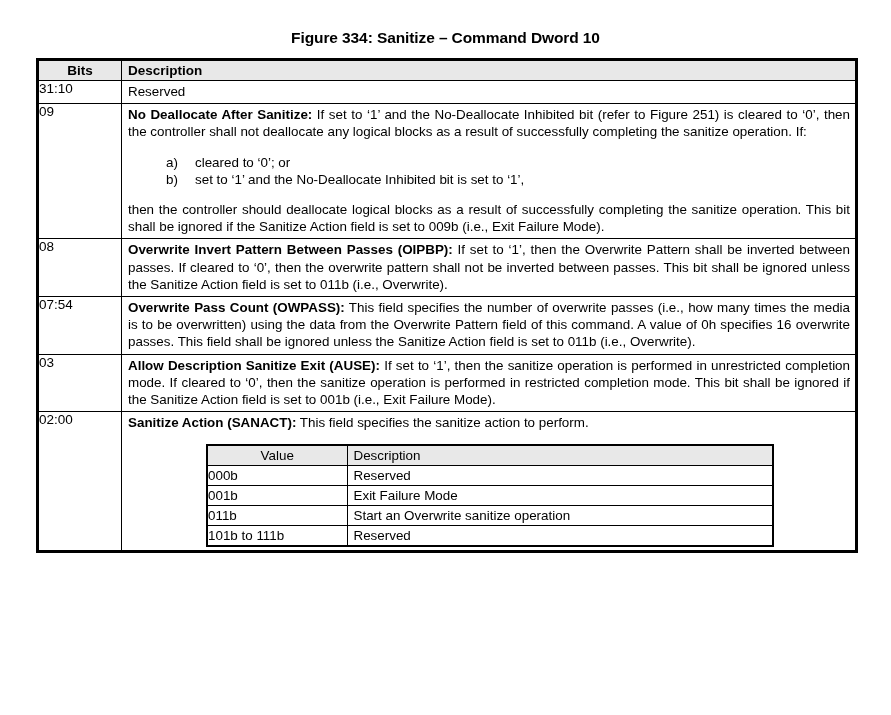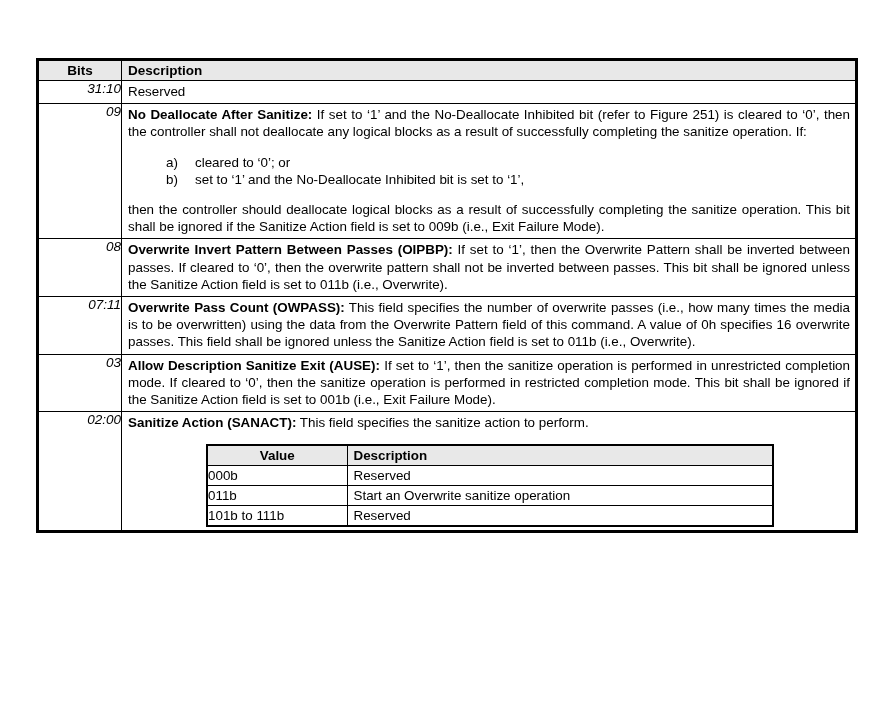--- a/index.html
+++ b/index.html
@@ -146,6 +146,7 @@
 
 <div class="page">
 
+  <div class="fig-title">Figure 334: Sanitize – Command Dword 10</div>
 
   <div class="tbl-wrap">
     <table class="outer">

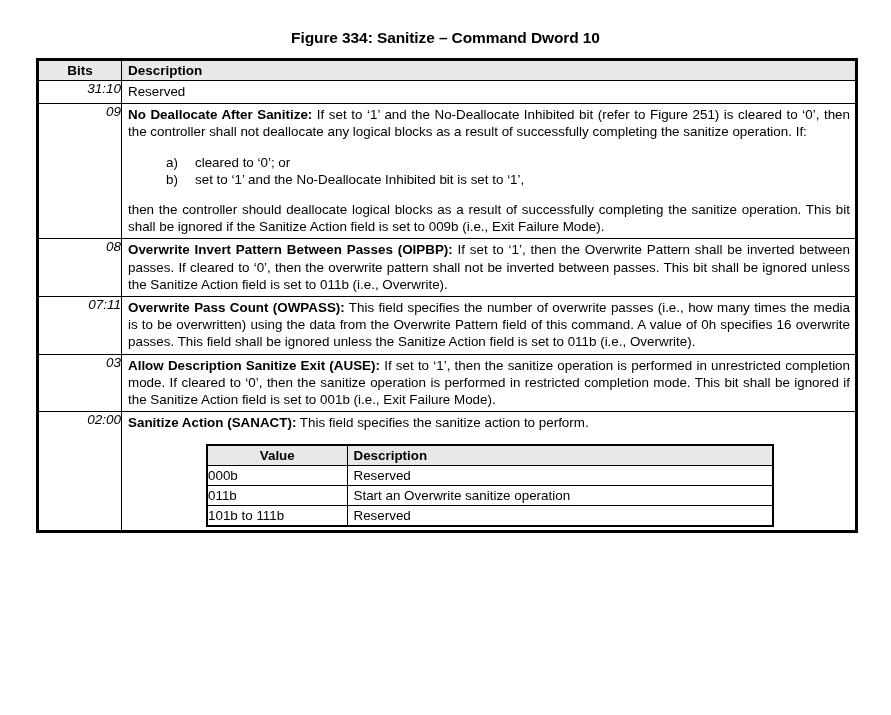--- a/index.html
+++ b/index.html
@@ -69,11 +69,10 @@
   th.h-desc { text-align: left; padding-left: 6px !important; }
 
   td.bits {
-    text-align: right;
+    text-align: left;
     vertical-align: middle;
     font-size: 13.5px;
     line-height: 16px;
-    font-style: italic;
   }
   td.desc {
     text-align: left;

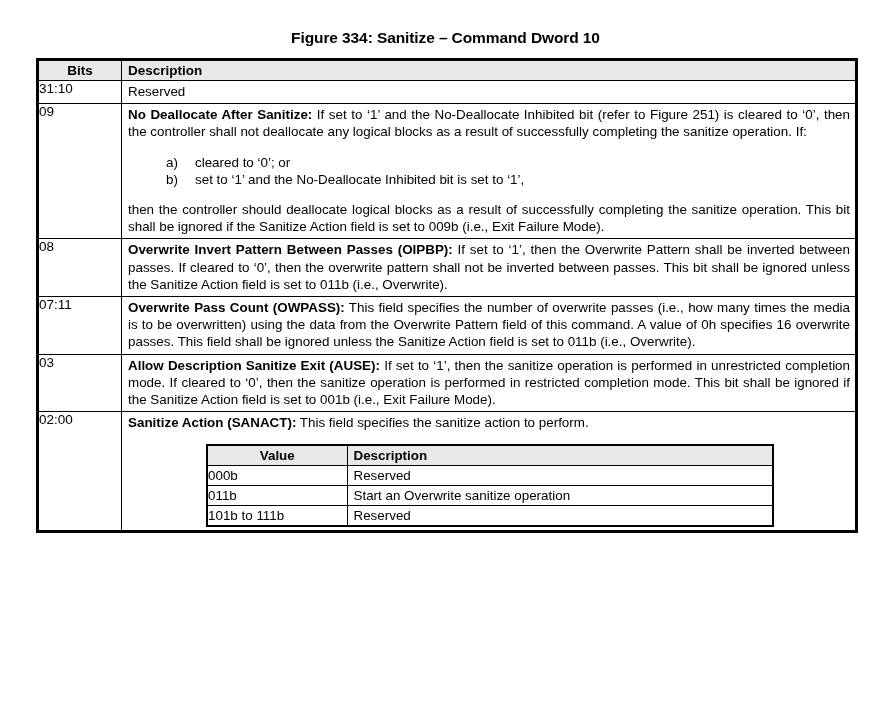--- a/index.html
+++ b/index.html
@@ -190,7 +190,7 @@
         </tr>
 
         <tr>
-          <td class="bits">07:11</td>
+          <td class="bits">07:54</td>
           <td class="desc">
             <p class="p"><span class="fieldname">Overwrite Pass Count (OWPASS):</span><span> This field specifies the number of overwrite passes (i.e., how many times the media is to be overwritten) using the data from the Overwrite Pattern field of this command. A value of 0h specifies 16 overwrite passes. This field shall be ignored unless the Sanitize Action field is set to 011b (i.e., Overwrite).</span></p>
           </td>

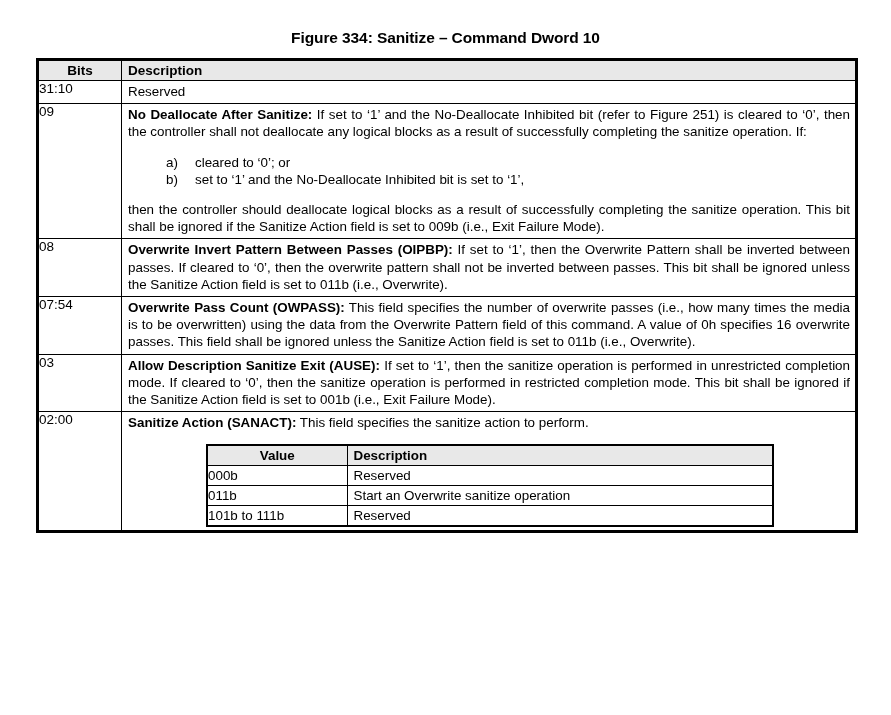--- a/index.html
+++ b/index.html
@@ -132,7 +132,7 @@
   col.n-desc { width: 426px; }
   table.nested thead th {
     background: #e8e8e8;
-    font-weight: bold;
+    font-weight: normal;
     margin-top: 6px;
   }
   table.nested thead th.nh-val { text-align: center; }

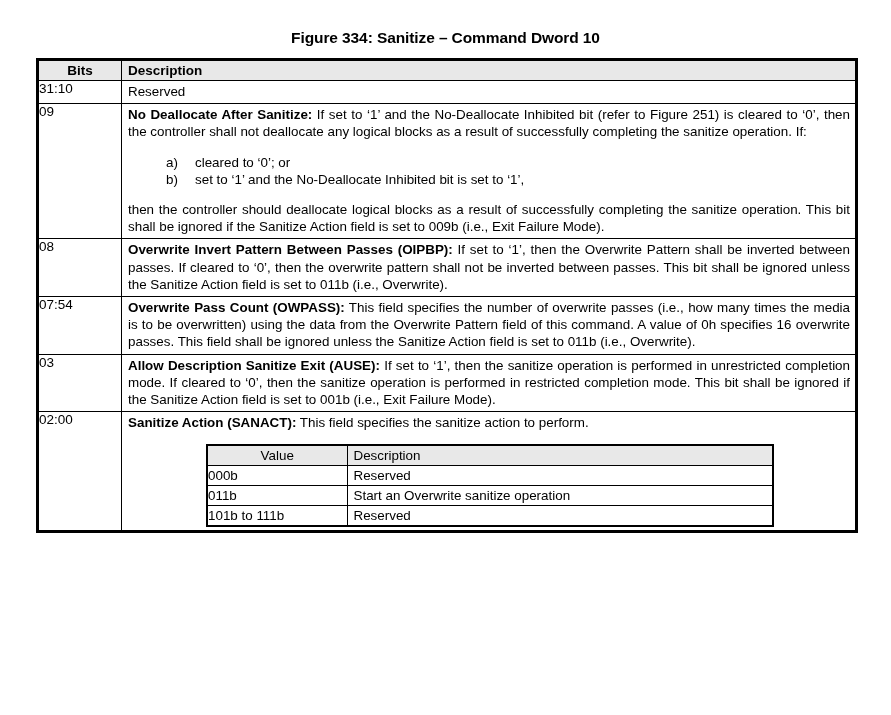--- a/index.html
+++ b/index.html
@@ -225,6 +225,10 @@
                     <td class="nd">Reserved</td>
                   </tr>
                   <tr>
+                    <td class="nv">001b</td>
+                    <td class="nd">Exit Failure Mode</td>
+                  </tr>
+                  <tr>
                     <td class="nv">011b</td>
                     <td class="nd">Start an Overwrite sanitize operation</td>
                   </tr>

